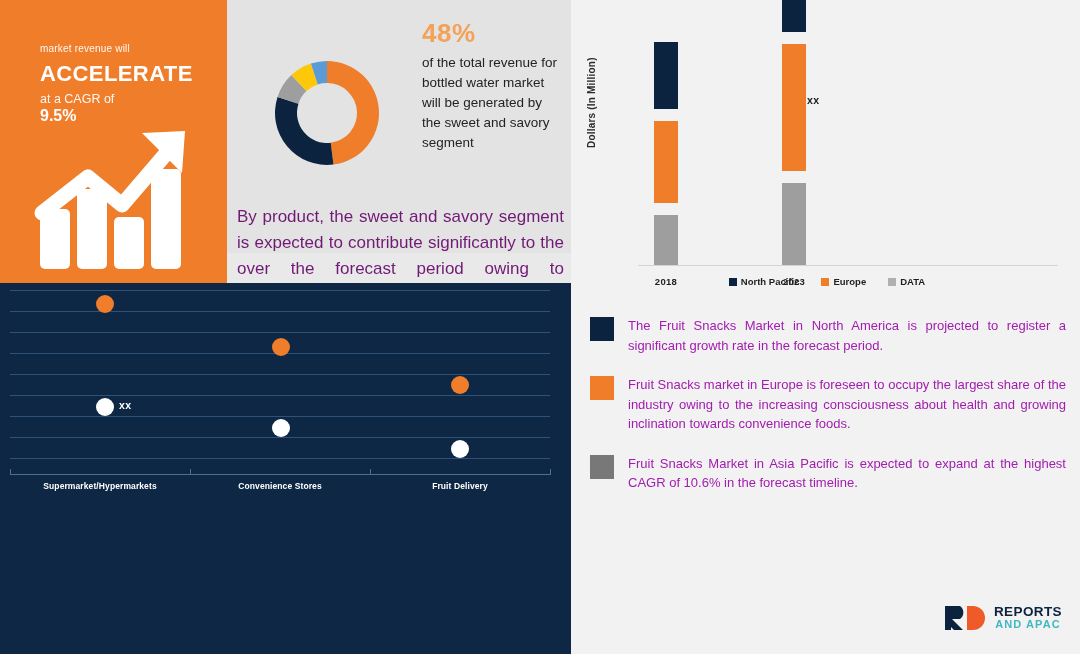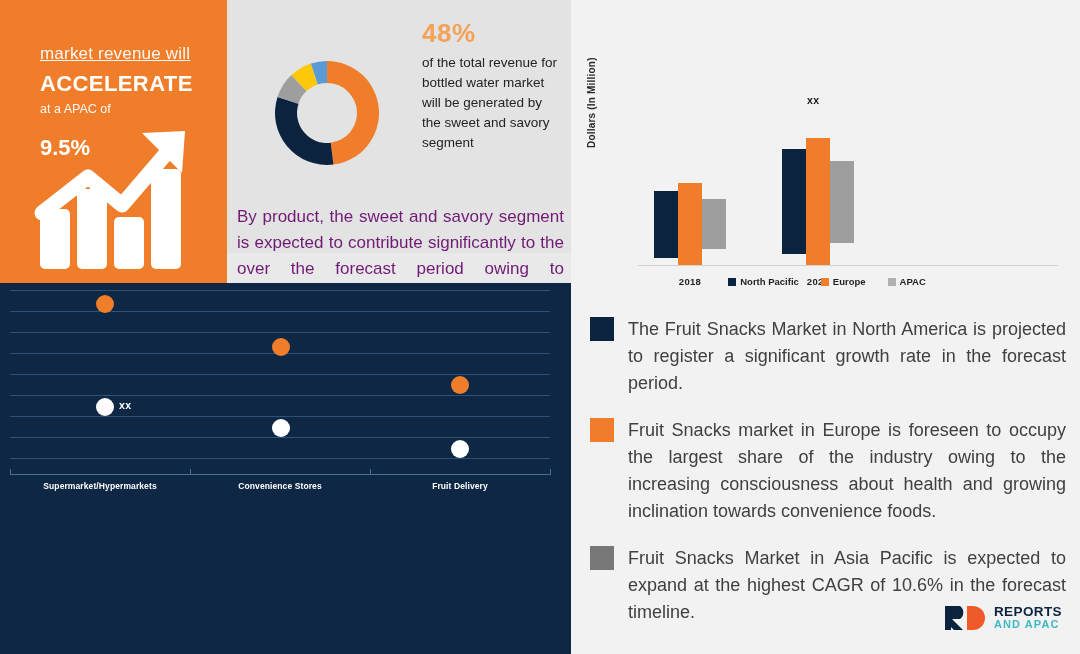--- a/index.html
+++ b/index.html
@@ -26,7 +26,7 @@
   }
   #acc-text { position:absolute; left:40px; top:42px; width:180px; color:#ffffff; }
   #acc-years { font-size:12.5px; letter-spacing:.2px; line-height:1.45; opacity:.95; }
-  #acc-line2 { font-size:17px; letter-spacing:.2px; line-height:1.45; opacity:.95;text-decoration:underline; }
+  #acc-line2 { font-size:10px; letter-spacing:.2px; line-height:1.45; opacity:.95; }
   #acc-accelerate { font-size:22px; font-weight:bold; letter-spacing:.4px; margin:4px 0 5px; }
   #acc-cagr-label { font-size:12.5px; opacity:.95; }
   #acc-cagr-value { font-size:22px; font-weight:bold; margin-top:19px; }

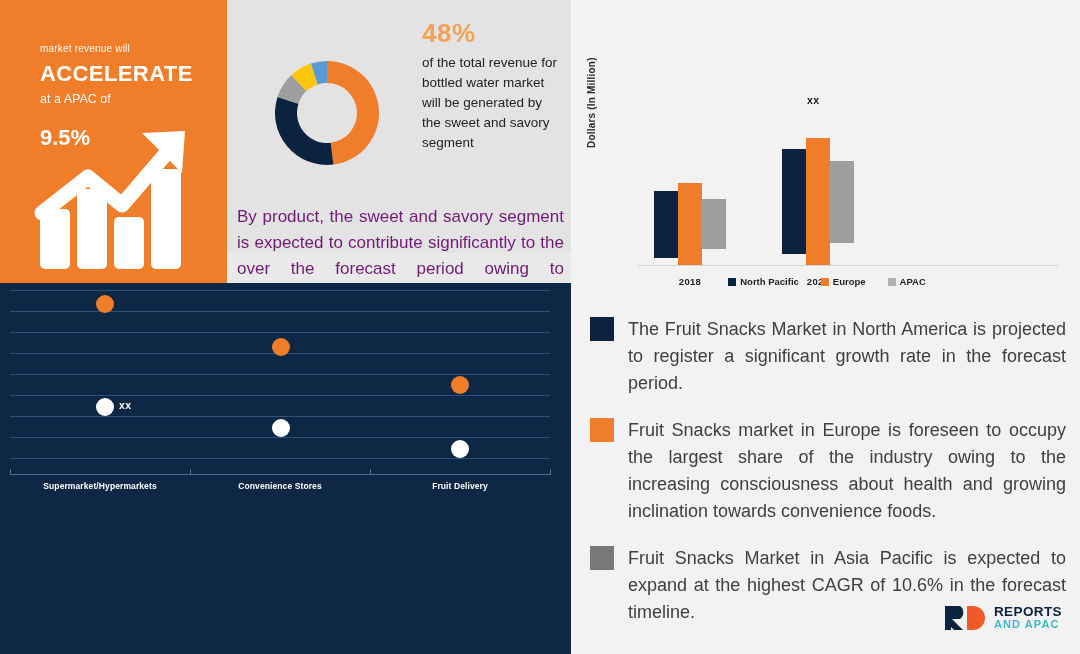--- a/index.html
+++ b/index.html
@@ -111,7 +111,7 @@
       <div id="acc-text">
         <div id="acc-line2">market revenue will</div>
         <div id="acc-accelerate">ACCELERATE</div>
-        <div id="acc-cagr-label">at a APAC of</div>
+        <div id="acc-cagr-label">at a CAGR of</div>
         <div id="acc-cagr-value">9.5%</div>
       </div>
       <svg id="acc-graphic" viewBox="0 0 175 150">

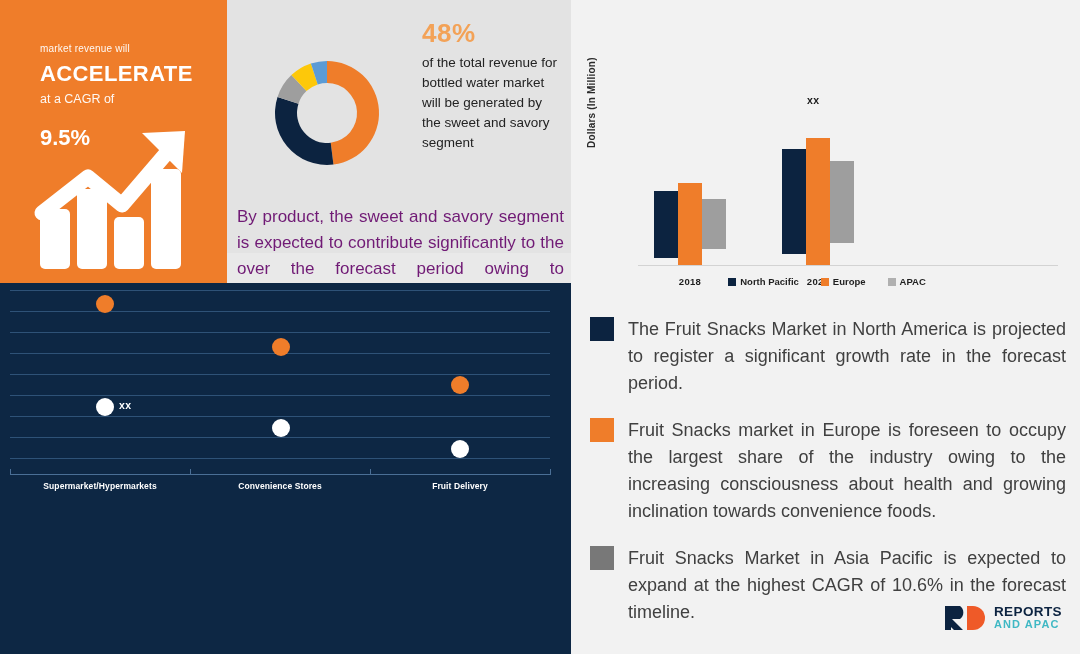--- a/index.html
+++ b/index.html
@@ -29,7 +29,7 @@
   #acc-line2 { font-size:10px; letter-spacing:.2px; line-height:1.45; opacity:.95; }
   #acc-accelerate { font-size:22px; font-weight:bold; letter-spacing:.4px; margin:4px 0 5px; }
   #acc-cagr-label { font-size:12.5px; opacity:.95; }
-  #acc-cagr-value { font-size:22px; font-weight:bold; margin-top:19px; }
+  #acc-cagr-value { font-size:16px; font-weight:bold; margin-top:1px; }
   #acc-graphic { position:absolute; left:30px; bottom:12px; width:175px; height:150px; }
 
   #donut-panel {

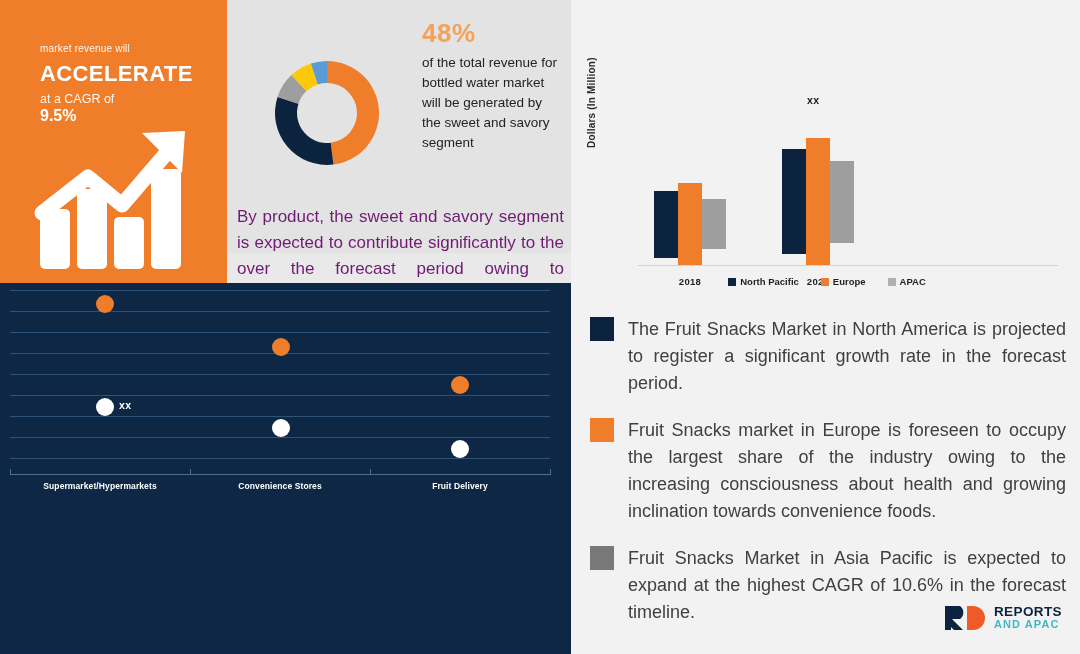--- a/index.html
+++ b/index.html
@@ -75,7 +75,7 @@
   }
   #bar-plot { position:absolute; left:46px; top:0; right:4px; bottom:36px; }
   #bar-baseline { position:absolute; left:0; right:0; bottom:0; height:1px; background:#d3d3d3; }
-  .bar-group { position:absolute; bottom:1px; display:flex; align-items:center; gap:0px; }
+  .bar-group { position:absolute; bottom:1px; display:flex; align-items:flex-start; gap:12px;flex-direction:column; }
   .bar { width:24px; }
   .bar.na { background:#0c2340; }
   .bar.eu { background:#ef7d2a; }

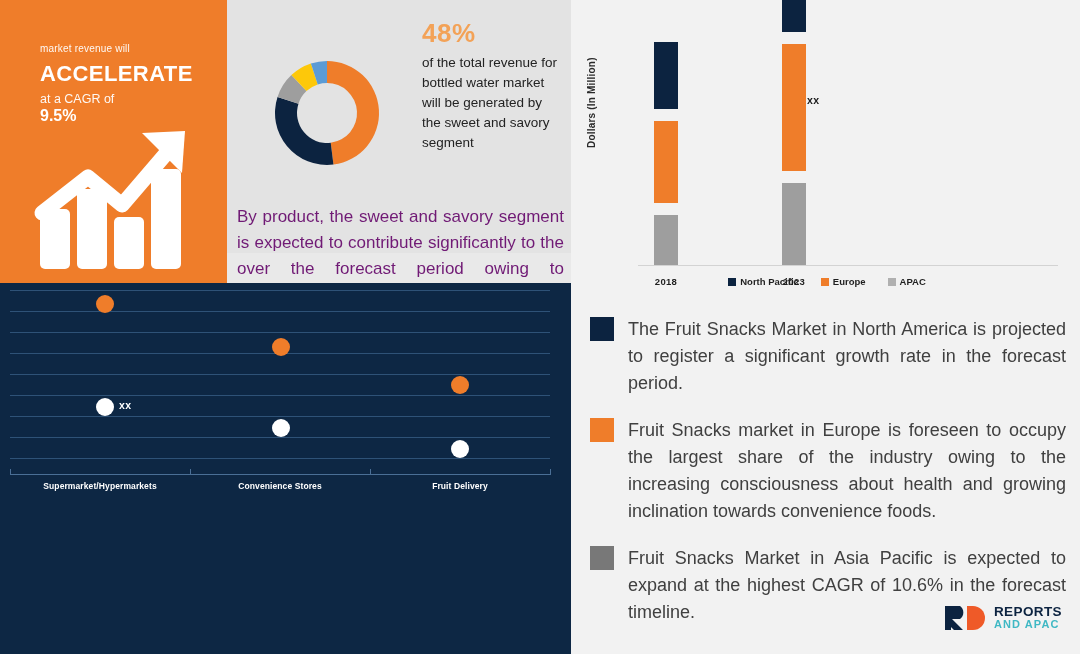--- a/index.html
+++ b/index.html
@@ -224,7 +224,7 @@
         </div>
         <div class="bl-item">
           <span class="bl-swatch" style="background:#b0b0b0"></span>
-          <span>APAC</span>
+          <span>DATA</span>
         </div>
       </div>
     </div>

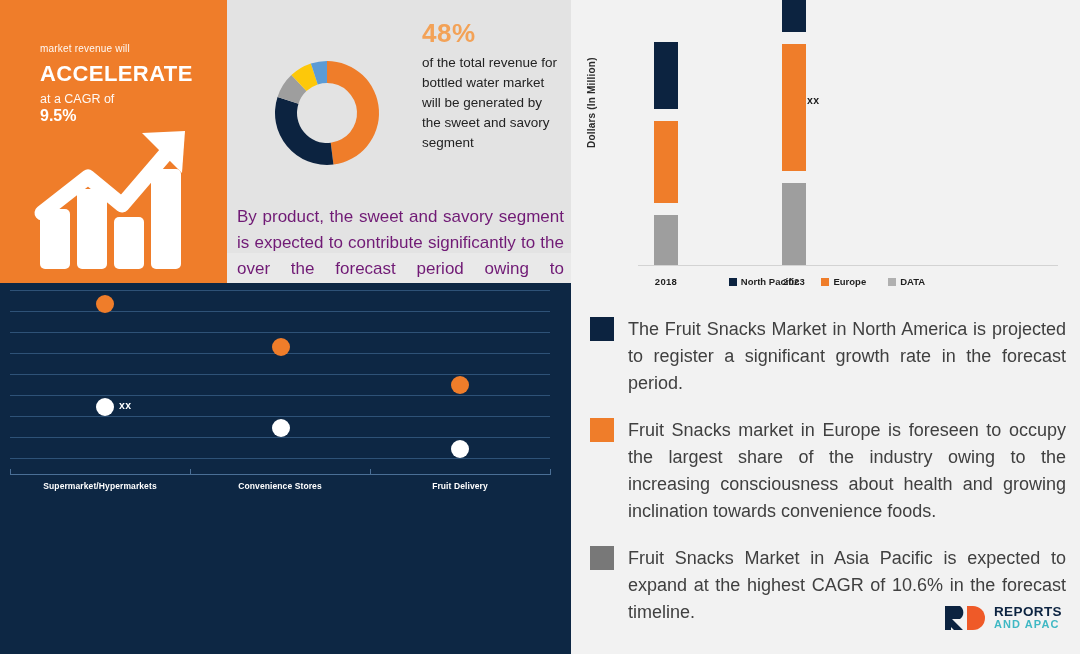--- a/index.html
+++ b/index.html
@@ -92,7 +92,7 @@
   #notes { position:absolute; left:18px; top:316px; width:476px; }
   .note-row { display:flex; gap:14px; margin-bottom:20px; }
   .note-swatch { width:24px; height:24px; flex:0 0 24px; margin-top:1px; }
-  .note-text { font-size:18px; line-height:1.5; color:#404040; text-align:justify; flex:1; }
+  .note-text { font-size:13px; line-height:1.5; color:#a21caf; text-align:justify; flex:1; }
 
   #logo { position:absolute; right:18px; bottom:22px; display:flex; align-items:center; gap:5px; }
   #logo-mark { width:46px; height:28px; }

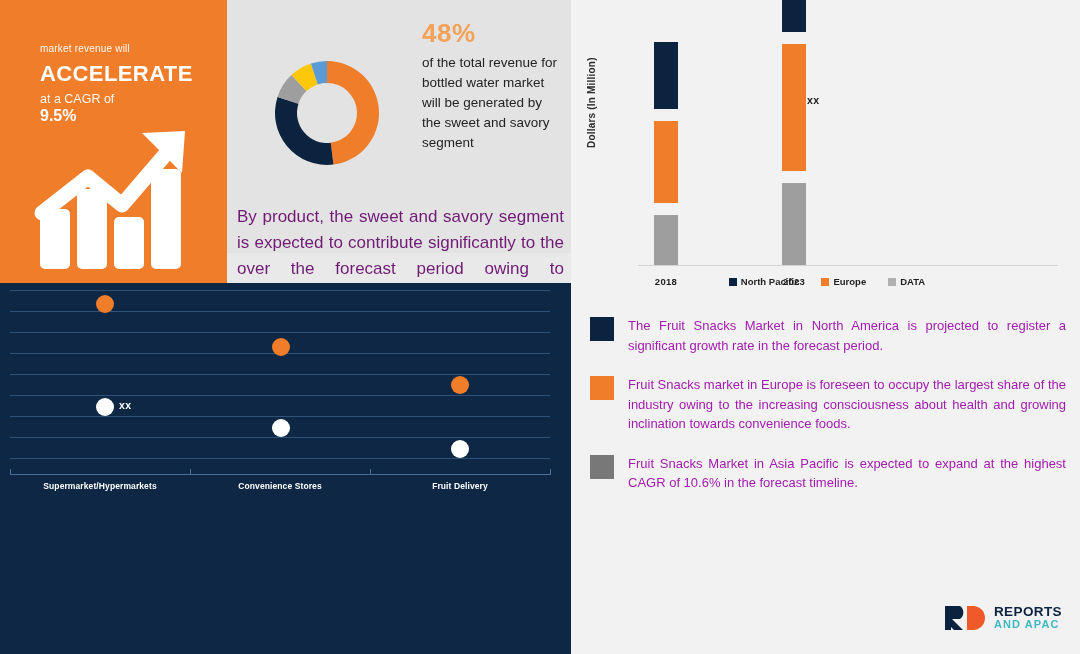--- a/index.html
+++ b/index.html
@@ -96,7 +96,7 @@
 
   #logo { position:absolute; right:18px; bottom:22px; display:flex; align-items:center; gap:5px; }
   #logo-mark { width:46px; height:28px; }
-  #logo-text { line-height:1.05; }
+  #logo-text { line-height:1.05;text-align:center; }
   #logo-l1 { font-size:13.5px; font-weight:bold; color:#0c2340; letter-spacing:.4px; }
   #logo-l2 { font-size:11px; font-weight:bold; color:#3fb8c4; letter-spacing:1.1px; }
 </style>

